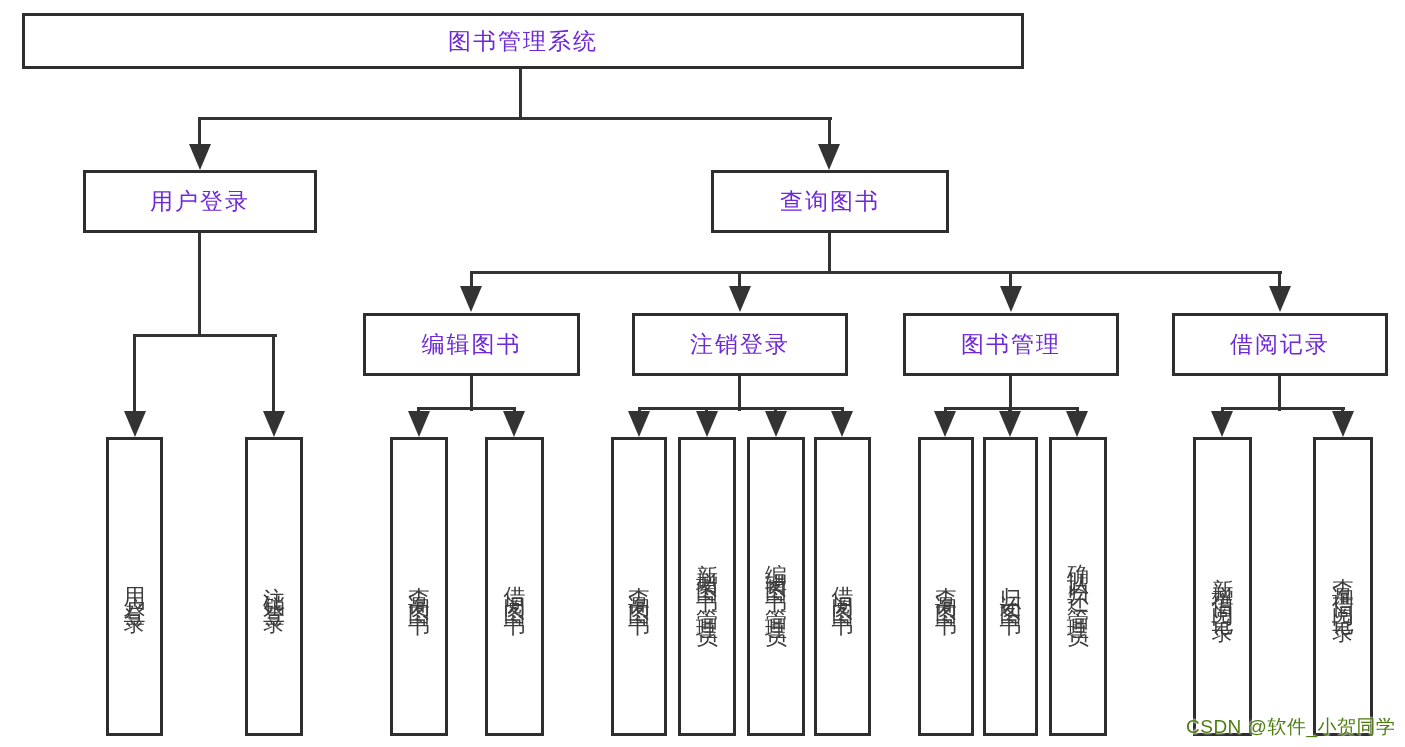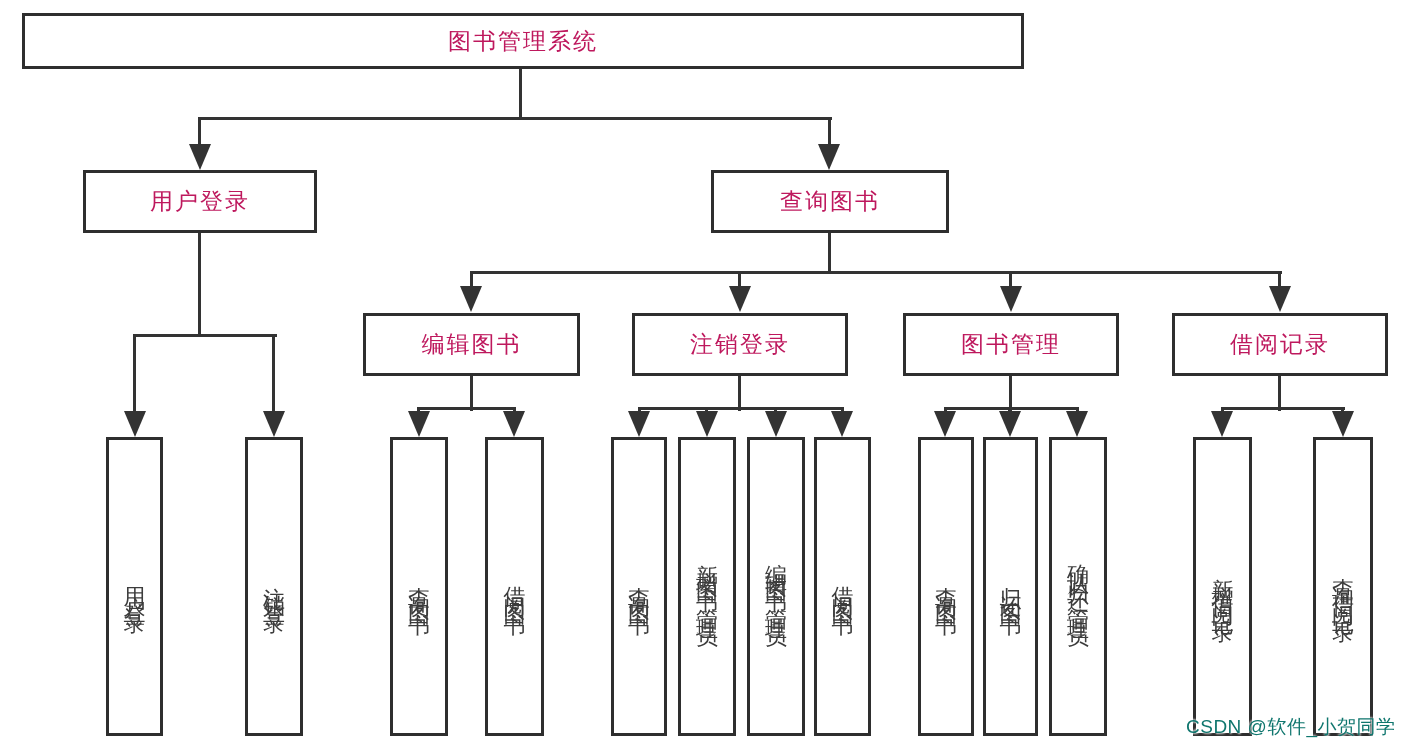--- a/index.html
+++ b/index.html
@@ -23,7 +23,7 @@
   }
   .hbox span {
     font-size: 23px;
-    color: #be185d;
+    color: #6d28d9;
     letter-spacing: 2px;
     white-space: nowrap;
   }

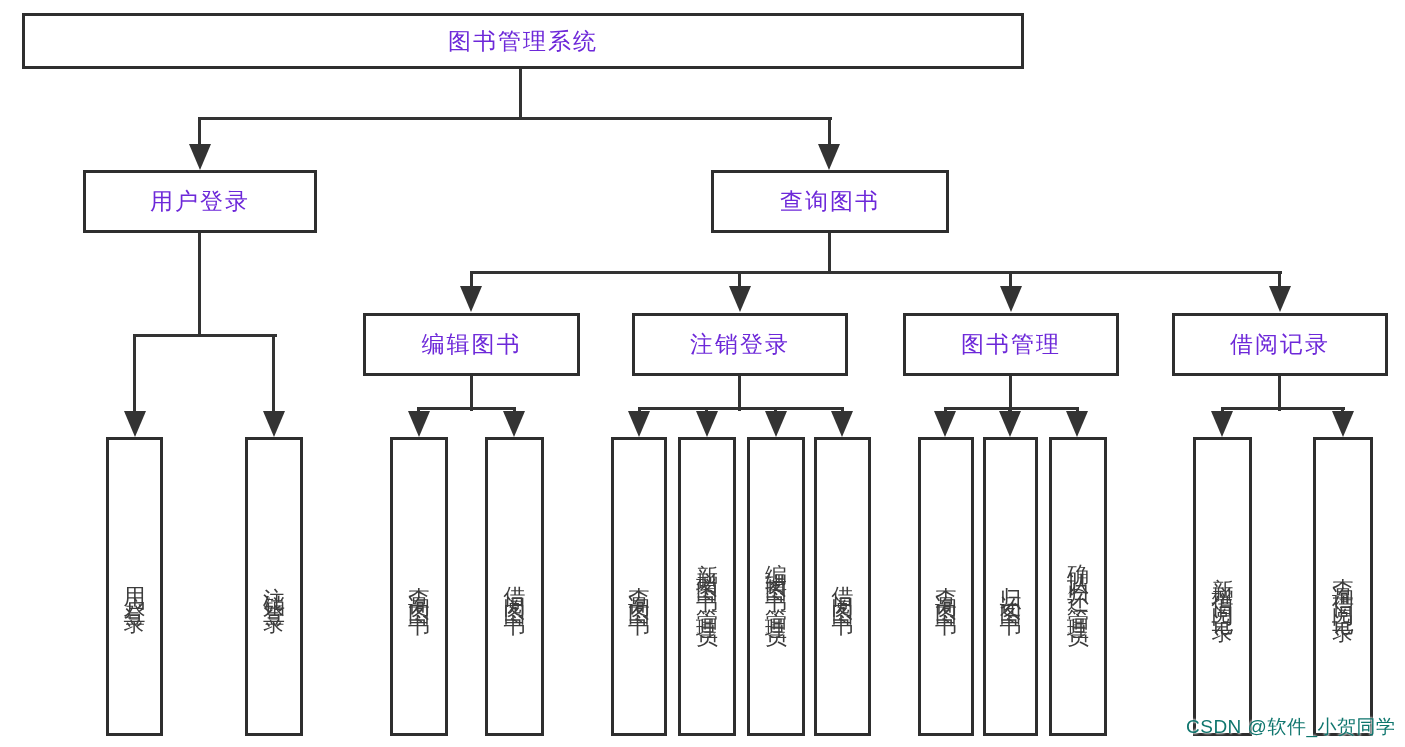--- a/index.html
+++ b/index.html
@@ -50,7 +50,7 @@
     left: 1186px;
     top: 714px;
     font-size: 19px;
-    color: #0f766e;
+    color: #4d7c0f;
     letter-spacing: 0.5px;
     white-space: nowrap;
     z-index: 5;

